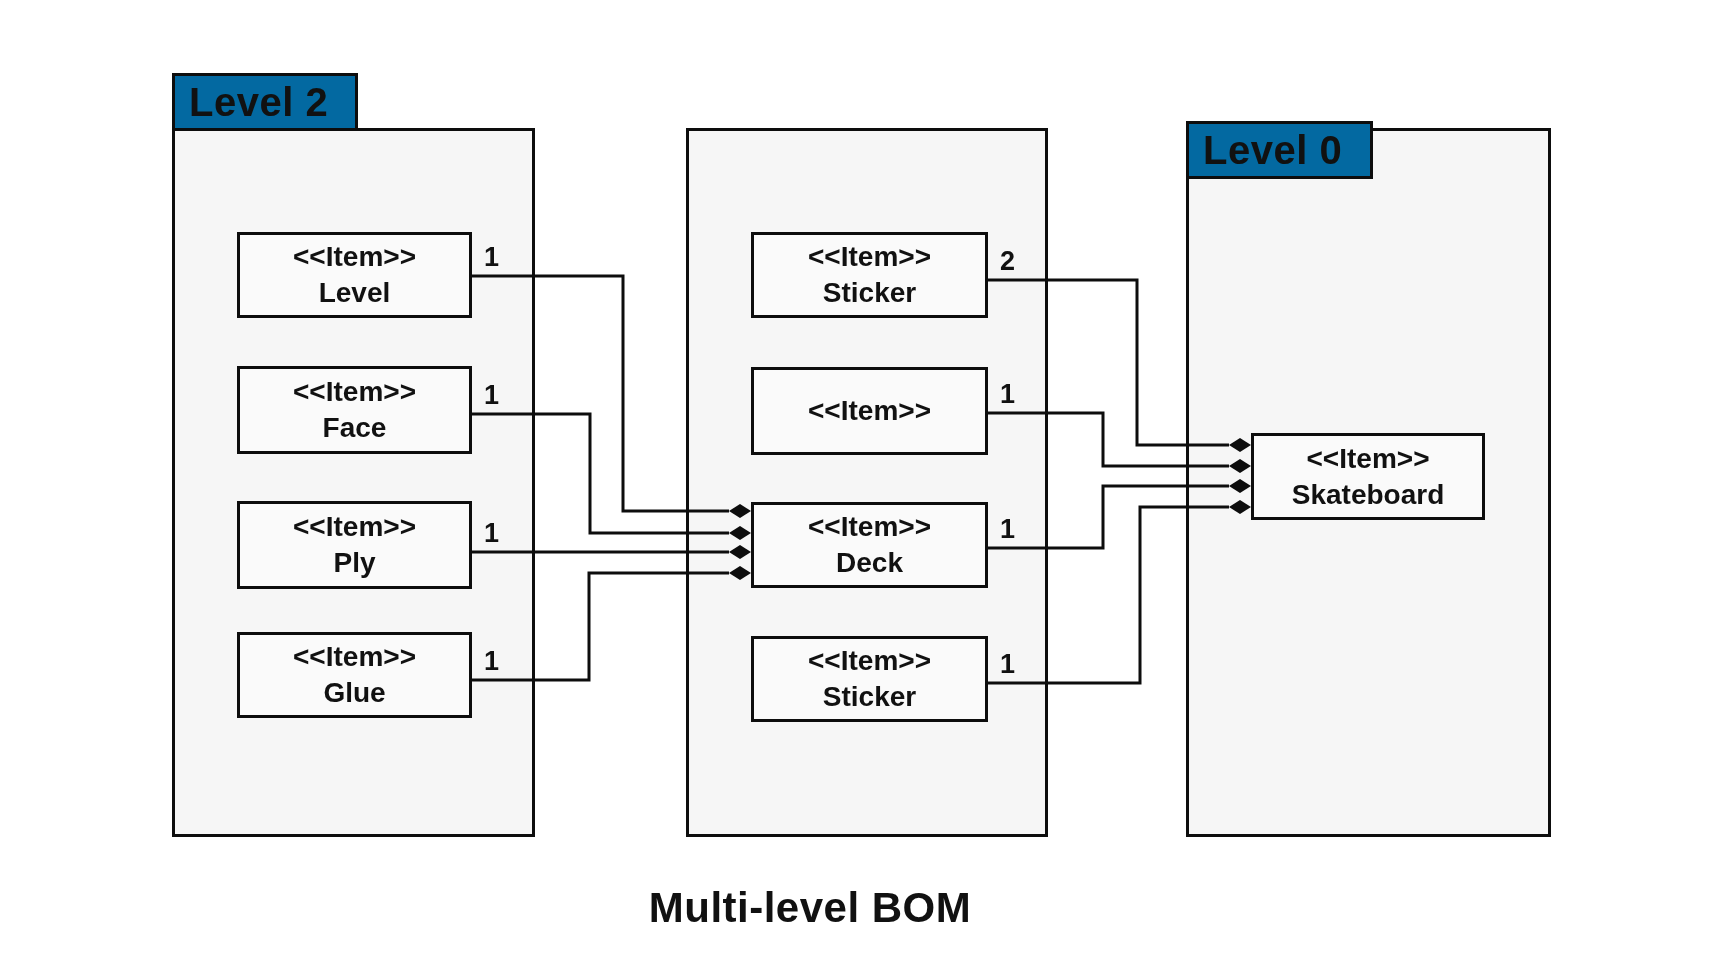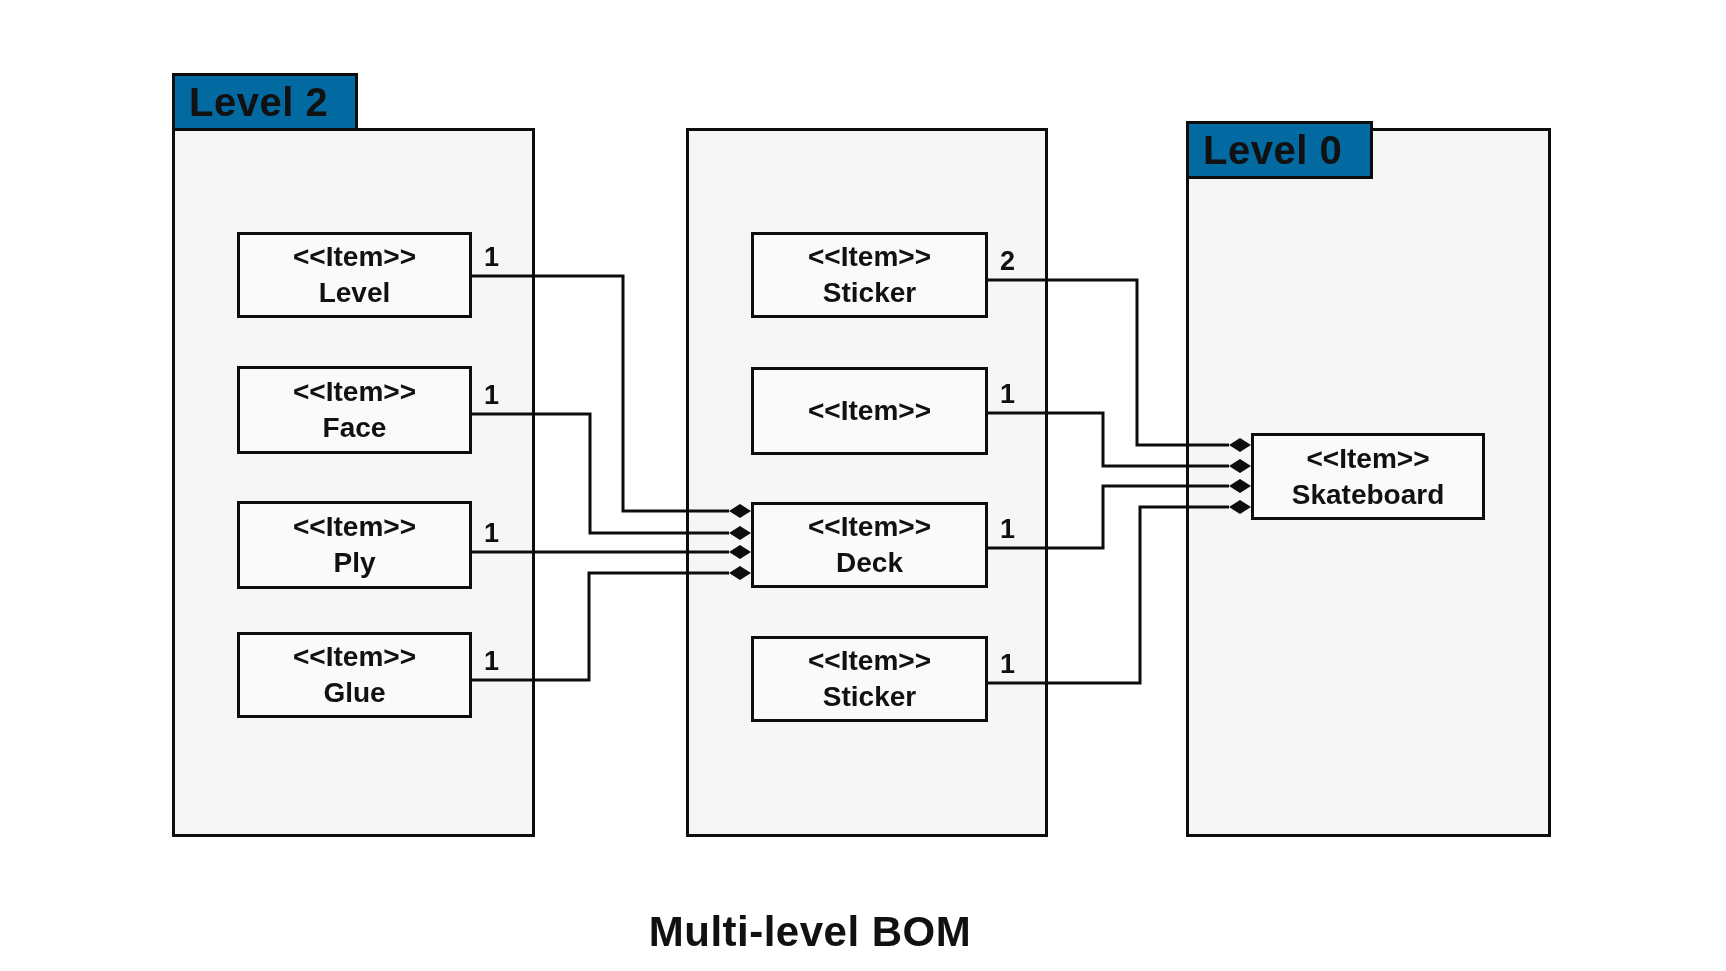--- a/index.html
+++ b/index.html
@@ -66,7 +66,6 @@
     text-align: center;
     letter-spacing: 0.5px;
     z-index: 12;
-    margin-top: 24px;
   }
 </style>
 </head>

